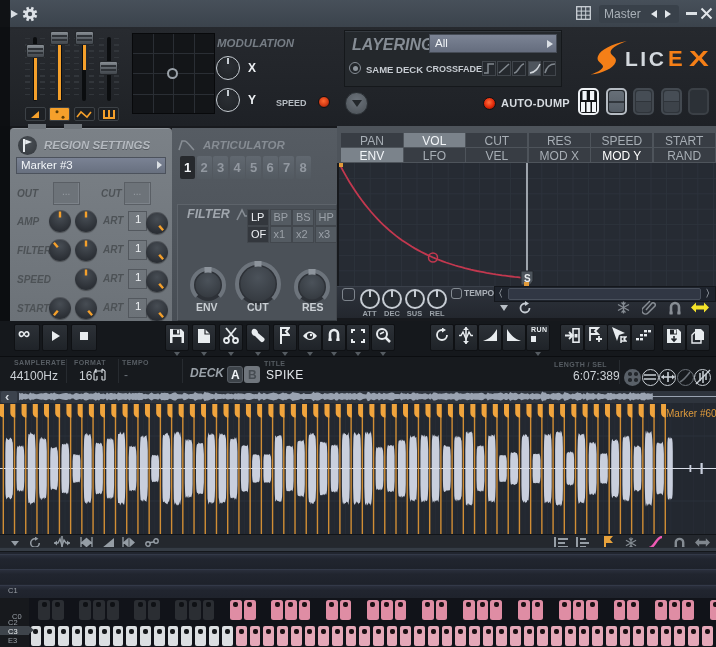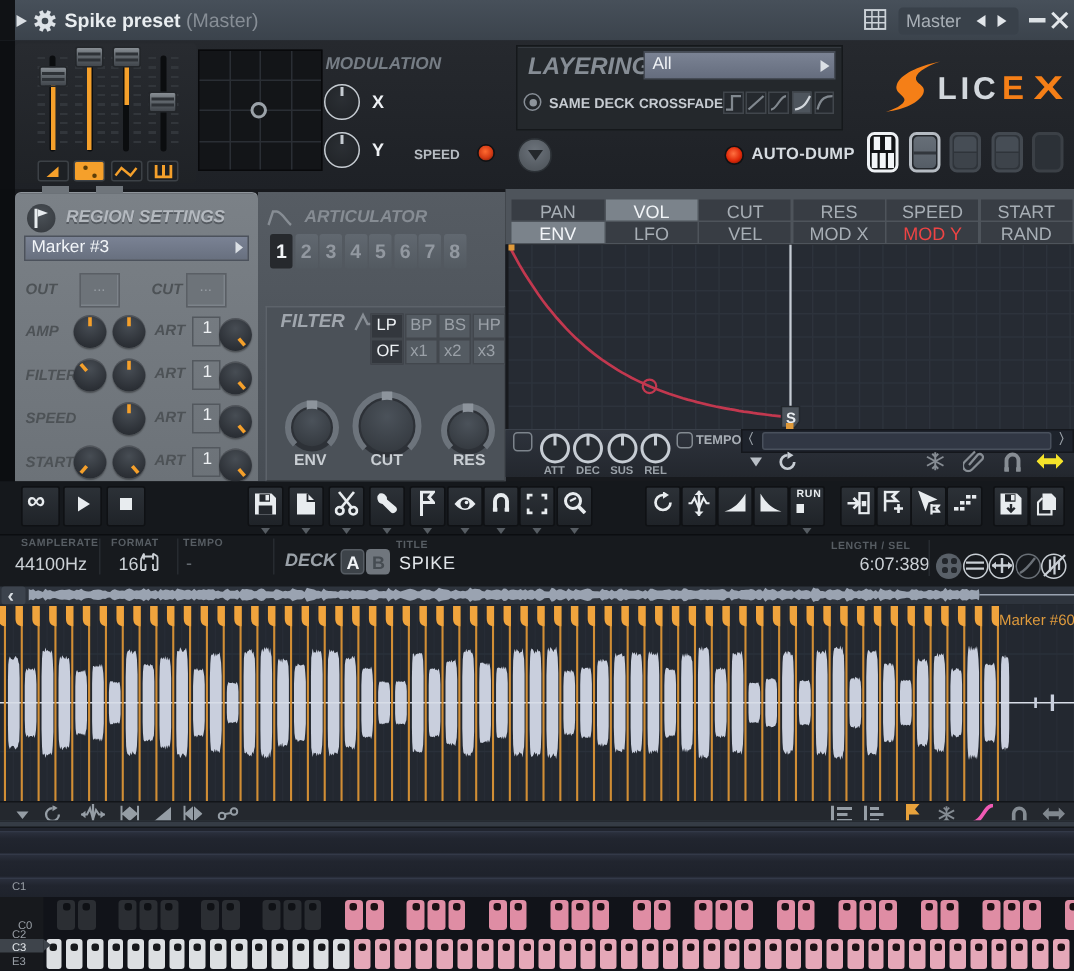--- a/index.html
+++ b/index.html
@@ -23,7 +23,6 @@
       <line x1="12.1" y1="6.3" x2="14.7" y2="5.2" stroke="#dde2e7" stroke-width="2.6"></line>
       <circle cx="8" cy="8" r="2.2" fill="#3f474f"></circle>
     </svg>
-    <div class="t" style="left:43px;top:6px;font-size:13px;font-weight:bold;color:#e9edf0;">Spike preset <span style="color:#878e96;font-weight:normal">(Master)</span></div>
     <svg style="left:576px;top:6px" width="15" height="14" viewBox="0 0 15 14">
       <rect x="0.7" y="0.7" width="13.6" height="12.6" fill="none" stroke="#ccd2d8" stroke-width="1.3"></rect>
       <line x1="5.3" y1="1" x2="5.3" y2="13" stroke="#ccd2d8" stroke-width="1"></line>

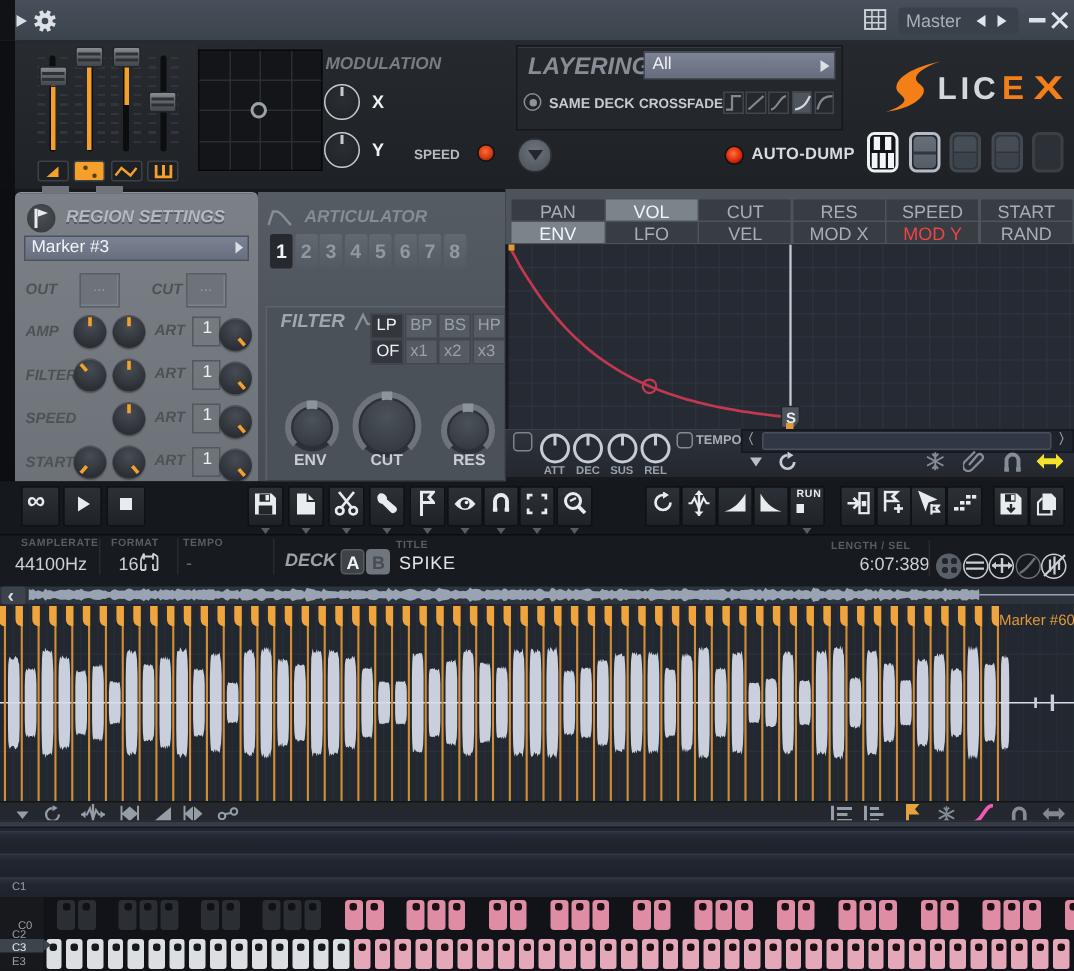--- a/index.html
+++ b/index.html
@@ -339,7 +339,7 @@
     <div class="" style="left:528.6500000000001px;top:148px;width:61.25px;height:14px;background:#383d44;"></div>
     <div class="t" style="left:528.6500000000001px;top:149px;font-size:12px;color:#a7aeb5;width:61.25px;text-align:center;">MOD X</div>
     <div class="" style="left:591.1px;top:148px;width:61.25px;height:14px;background:#383d44;"></div>
-    <div class="t" style="left:591.1px;top:149px;font-size:12px;color:#ef4444;width:61.25px;text-align:center;">MOD Y</div>
+    <div class="t" style="left:591.1px;top:149px;font-size:12px;color:#ffffff;width:61.25px;text-align:center;">MOD Y</div>
     <div class="" style="left:653.55px;top:148px;width:61.25px;height:14px;background:#383d44;"></div>
     <div class="t" style="left:653.55px;top:149px;font-size:12px;color:#a7aeb5;width:61.25px;text-align:center;">RAND</div>
     <div class="" style="left:337px;top:162.5px;width:379px;height:123px;background:#262b33;border-left:2px solid #17191d;"></div>

